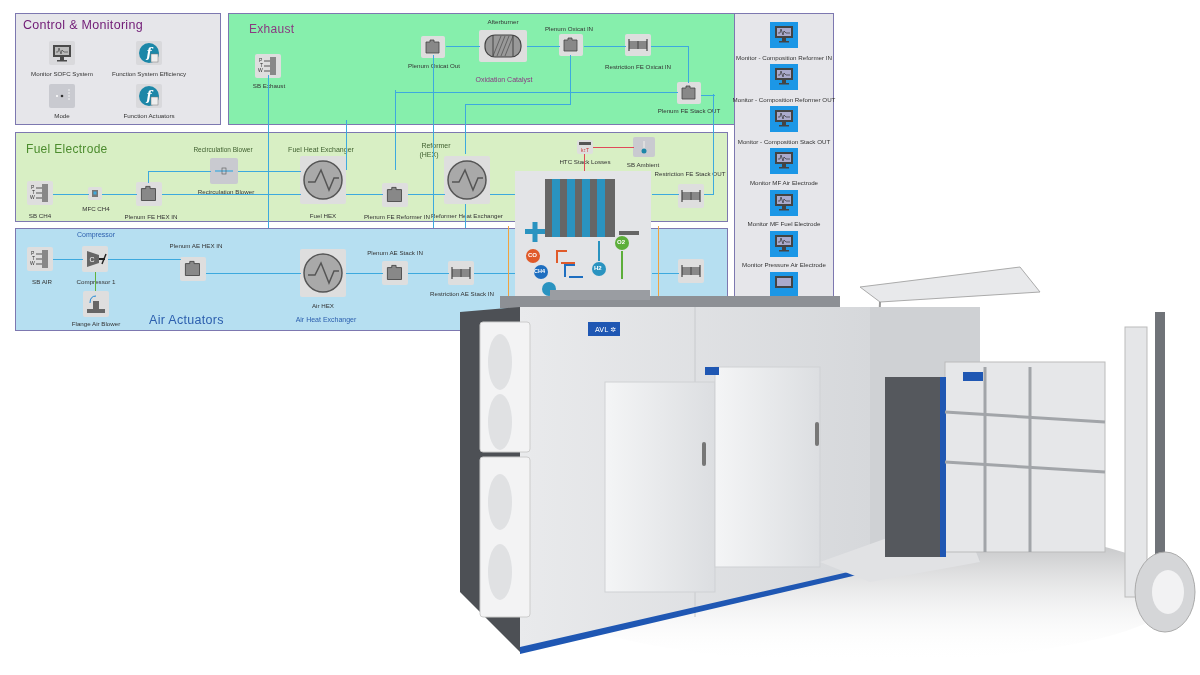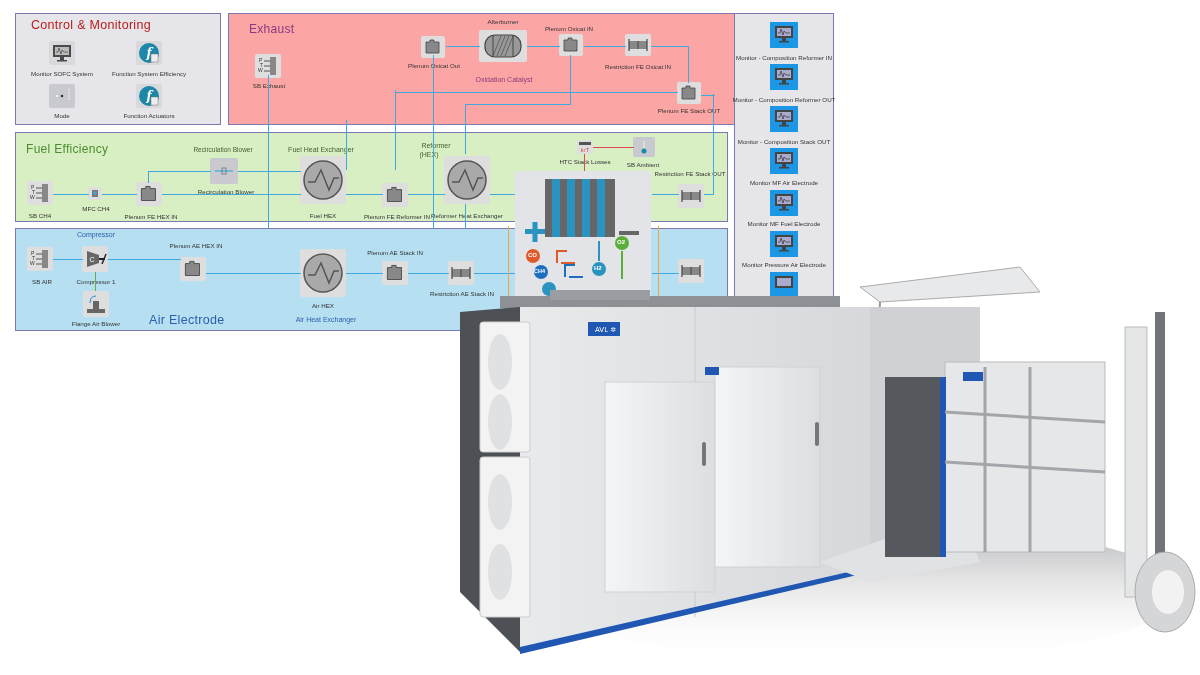--- a/index.html
+++ b/index.html
@@ -9,7 +9,7 @@
   .panel { position: absolute; border: 1.5px solid #7d78b0; }
   .panel-title { position: absolute; font-size: 12px; letter-spacing: 0.3px; }
   #p-control { left: 15px; top: 13px; width: 206px; height: 112px; background: #e6e6ea; }
-  #p-control .panel-title { left: 15px; top: 4px; color: #b91c1c; font-size: 12.5px; }
+  #p-control .panel-title { left: 7px; top: 4px; color: #701a75; font-size: 12.5px; }
   #p-exhaust { left: 228px; top: 13px; width: 560px; height: 112px; background: #fca5a5; }
   #p-exhaust .panel-title { left: 20px; top: 8px; color: #8a3a80; }
   #p-fuel { left: 15px; top: 132px; width: 713px; height: 90px; background: #d8efc4; }

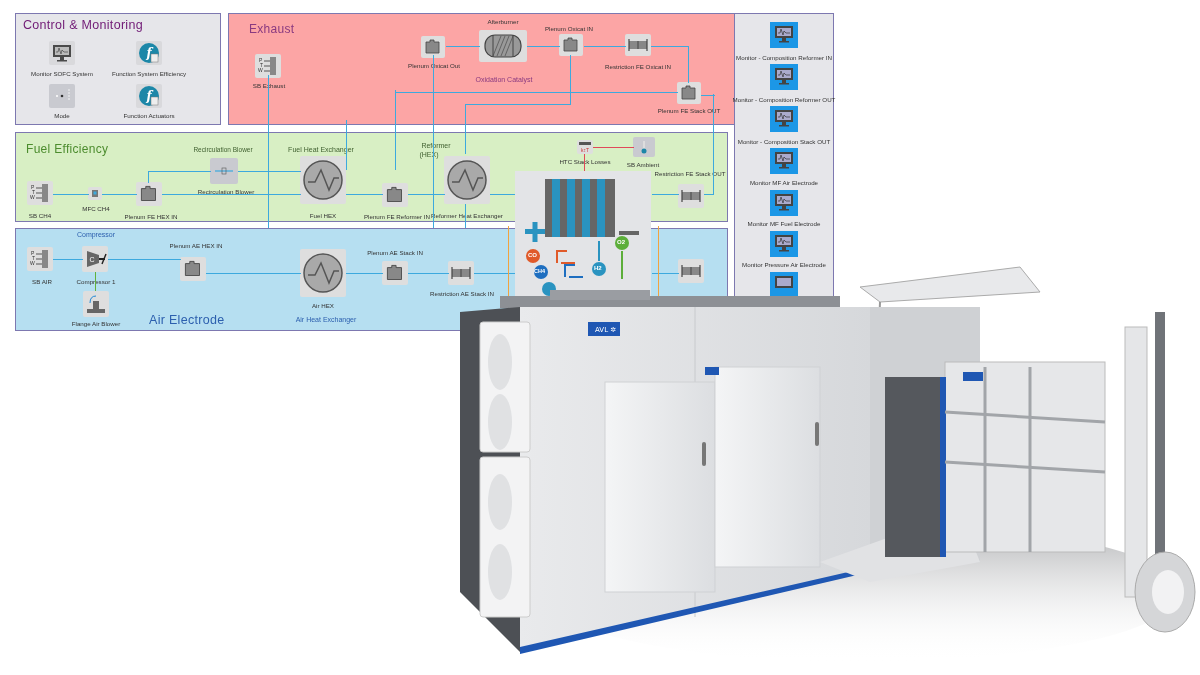--- a/index.html
+++ b/index.html
@@ -10,7 +10,7 @@
   .panel-title { position: absolute; font-size: 12px; letter-spacing: 0.3px; }
   #p-control { left: 15px; top: 13px; width: 206px; height: 112px; background: #e6e6ea; }
   #p-control .panel-title { left: 7px; top: 4px; color: #701a75; font-size: 12.5px; }
-  #p-exhaust { left: 228px; top: 13px; width: 560px; height: 112px; background: #fca5a5; }
+  #p-exhaust { left: 228px; top: 13px; width: 560px; height: 112px; background: #86efac; }
   #p-exhaust .panel-title { left: 20px; top: 8px; color: #8a3a80; }
   #p-fuel { left: 15px; top: 132px; width: 713px; height: 90px; background: #d8efc4; }
   #p-fuel .panel-title { left: 10px; top: 9px; color: #4c8c2e; }

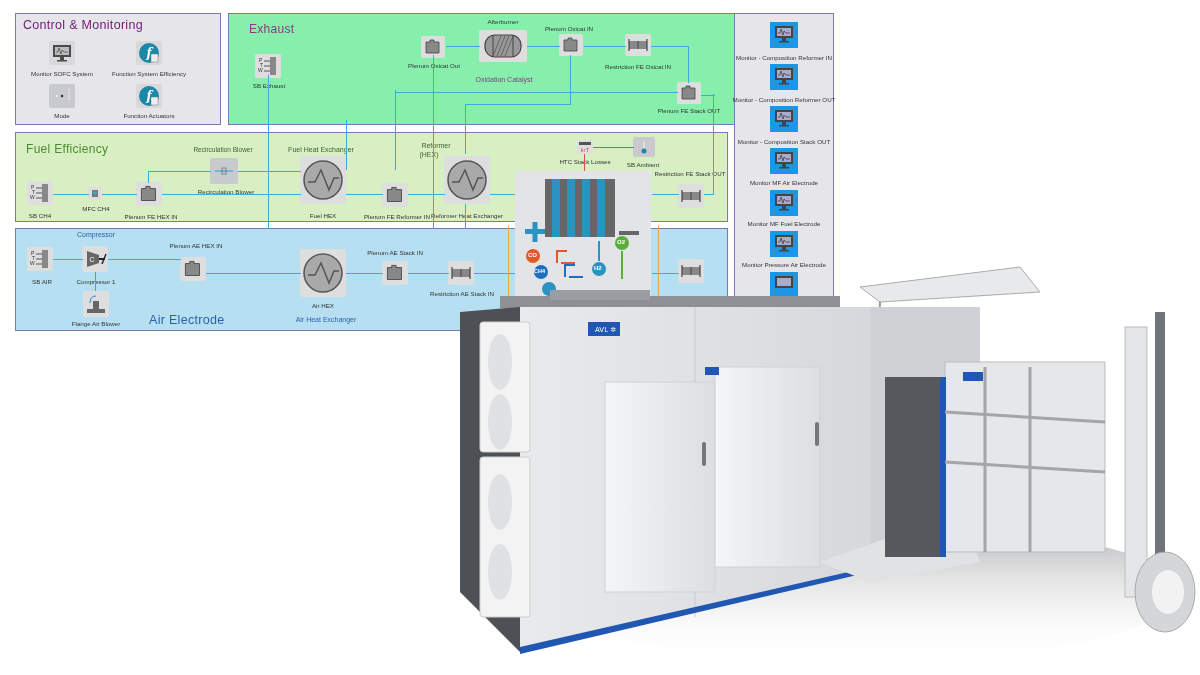--- a/index.html
+++ b/index.html
@@ -162,7 +162,7 @@
 </div>
 
 <div class="panel" id="p-fuel">
-  <div class="panel-title">Fuel Efficiency</div>
+  <div class="panel-title">Fuel Electrode</div>
 
   <div class="node" style="left:11px;top:48px;width:26px;height:24px;">
     <svg viewBox="0 0 26 24">

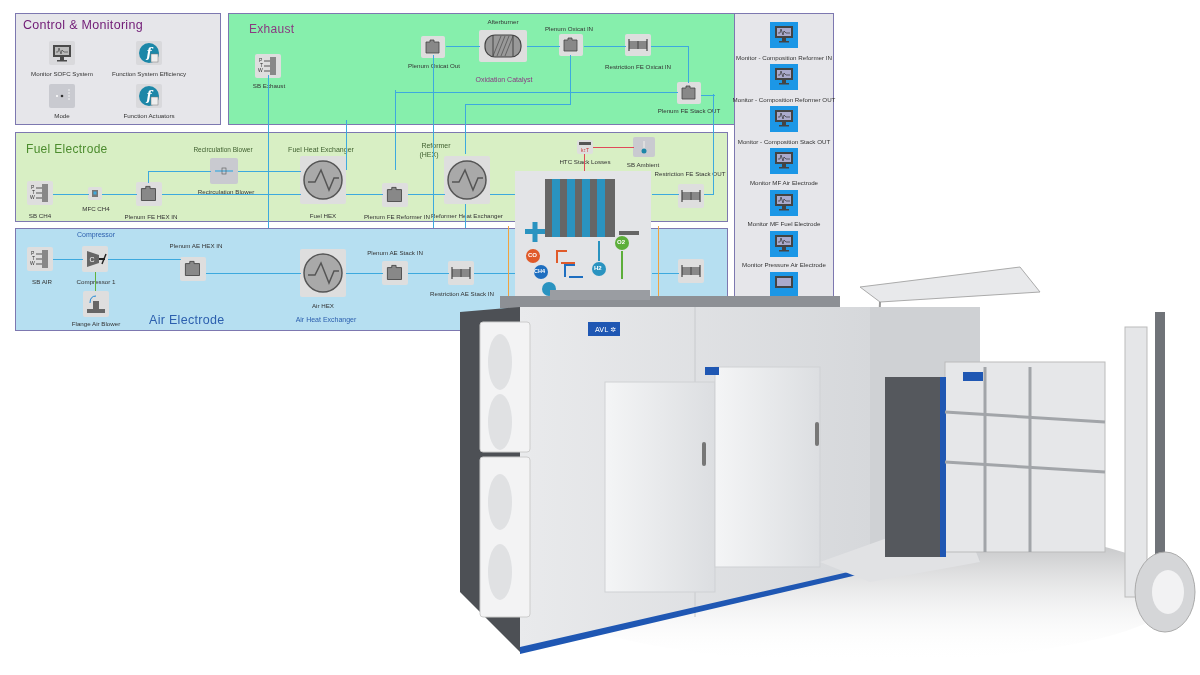--- a/index.html
+++ b/index.html
@@ -281,7 +281,7 @@
 <div class="line" style="left:268px;top:305px;width:56px;height:1.2px;"></div>
 
 <div class="panel" id="p-air">
-  <div class="panel-title">Air Electrode</div>
+  <div class="panel-title">Air Actuators</div>
 
   <div class="node" style="left:11px;top:18px;width:26px;height:24px;">
     <svg viewBox="0 0 26 24">

